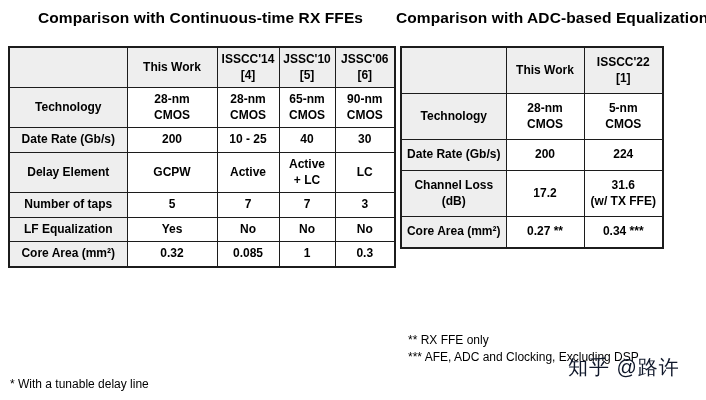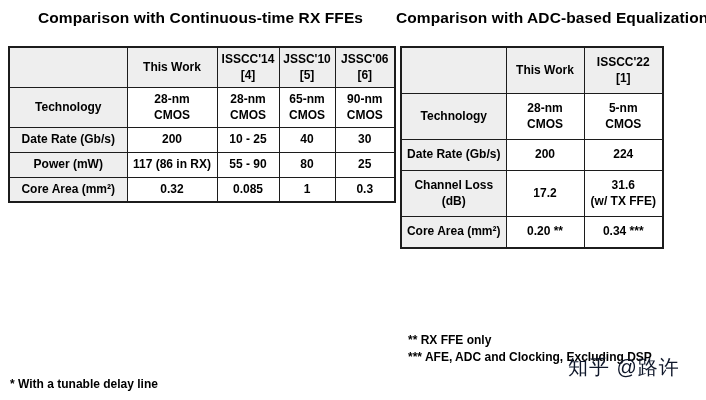--- a/index.html
+++ b/index.html
@@ -115,6 +115,13 @@
         <td>30</td>
       </tr>
       <tr>
+        <th>Delay Element</th>
+        <td>GCPW</td>
+        <td>Active</td>
+        <td>Active<br>+ LC</td>
+        <td>LC</td>
+      </tr>
+      <tr>
         <th>Power (mW)</th>
         <td>117 (86 in RX)</td>
         <td>55 - 90</td>

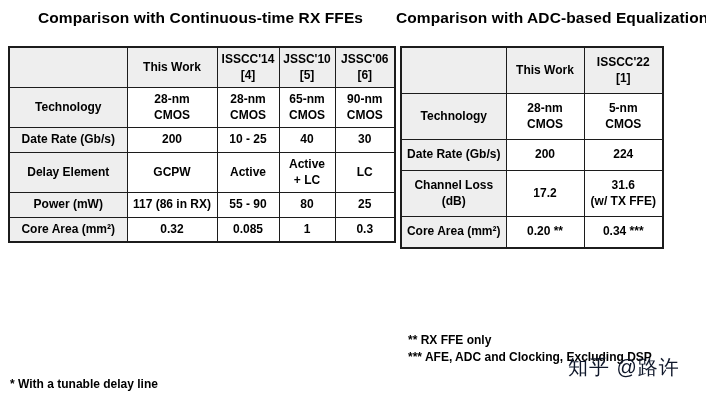--- a/index.html
+++ b/index.html
@@ -122,6 +122,13 @@
         <td>LC</td>
       </tr>
       <tr>
+        <th>Number of taps</th>
+        <td>5</td>
+        <td>7</td>
+        <td>7</td>
+        <td>3</td>
+      </tr>
+      <tr>
         <th>Power (mW)</th>
         <td>117 (86 in RX)</td>
         <td>55 - 90</td>

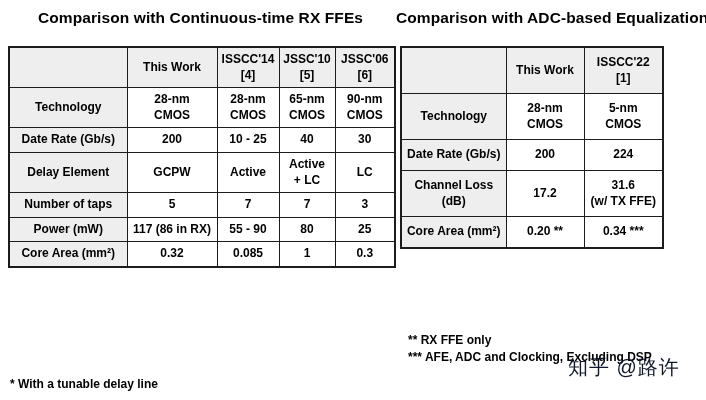--- a/index.html
+++ b/index.html
@@ -129,6 +129,13 @@
         <td>3</td>
       </tr>
       <tr>
+        <th>LF Equalization</th>
+        <td>Yes</td>
+        <td>No</td>
+        <td>No</td>
+        <td>No</td>
+      </tr>
+      <tr>
         <th>Power (mW)</th>
         <td>117 (86 in RX)</td>
         <td>55 - 90</td>

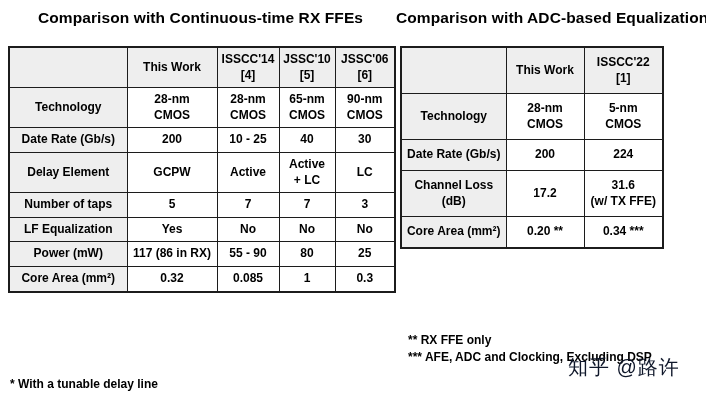--- a/index.html
+++ b/index.html
@@ -183,7 +183,7 @@
       </tr>
       <tr>
         <th>Core Area (mm²)</th>
-        <td>0.20 **</td>
+        <td>0.27 **</td>
         <td>0.34 ***</td>
       </tr>
     </tbody>

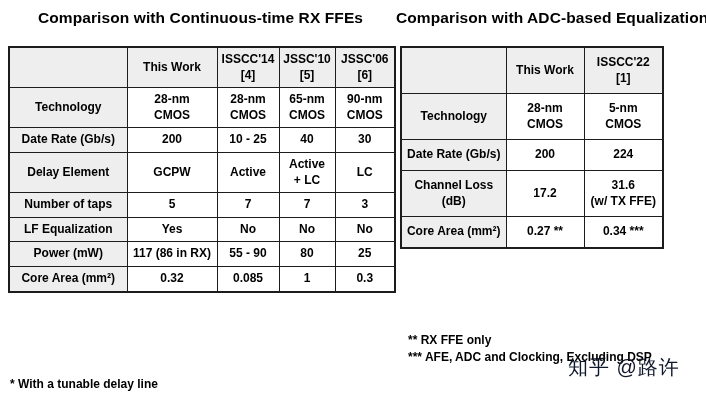--- a/index.html
+++ b/index.html
@@ -136,13 +136,6 @@
         <td>No</td>
       </tr>
       <tr>
-        <th>Power (mW)</th>
-        <td>117 (86 in RX)</td>
-        <td>55 - 90</td>
-        <td>80</td>
-        <td>25</td>
-      </tr>
-      <tr>
         <th>Core Area (mm²)</th>
         <td>0.32</td>
         <td>0.085</td>

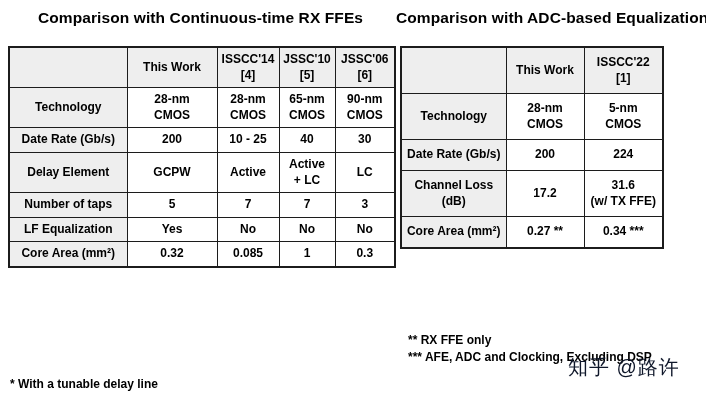--- a/index.html
+++ b/index.html
@@ -55,7 +55,7 @@
 
   .footnote {
     position: absolute;
-    font-weight: bold;
+    font-weight: normal;
     font-size: 12px;
     white-space: nowrap;
   }

